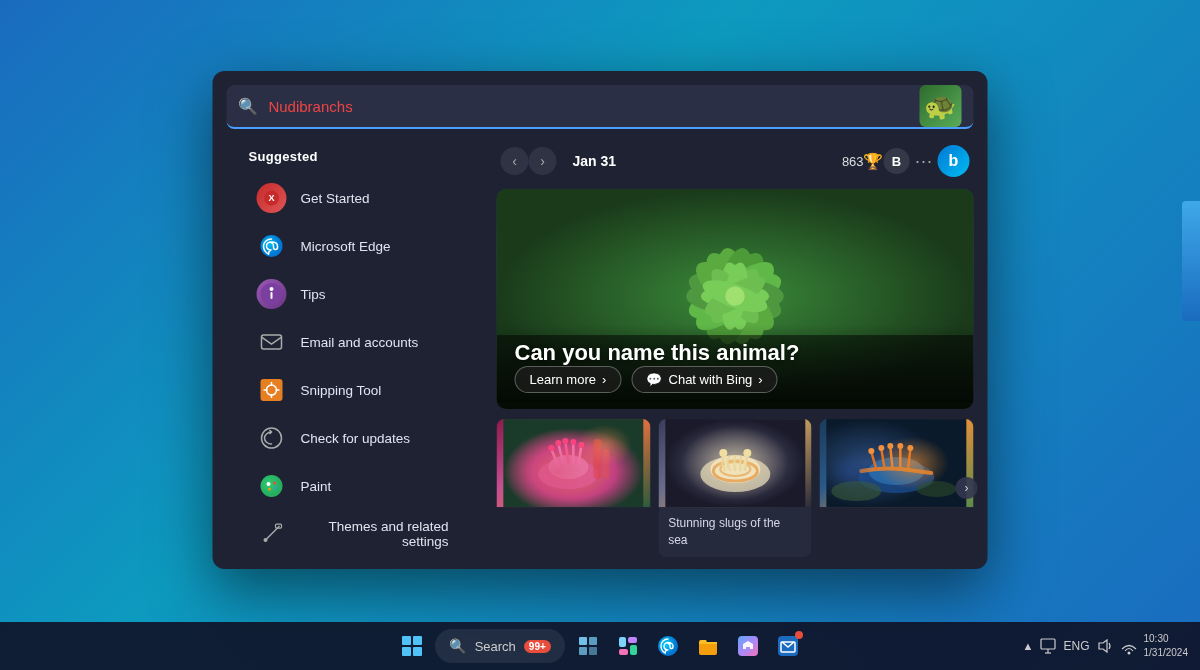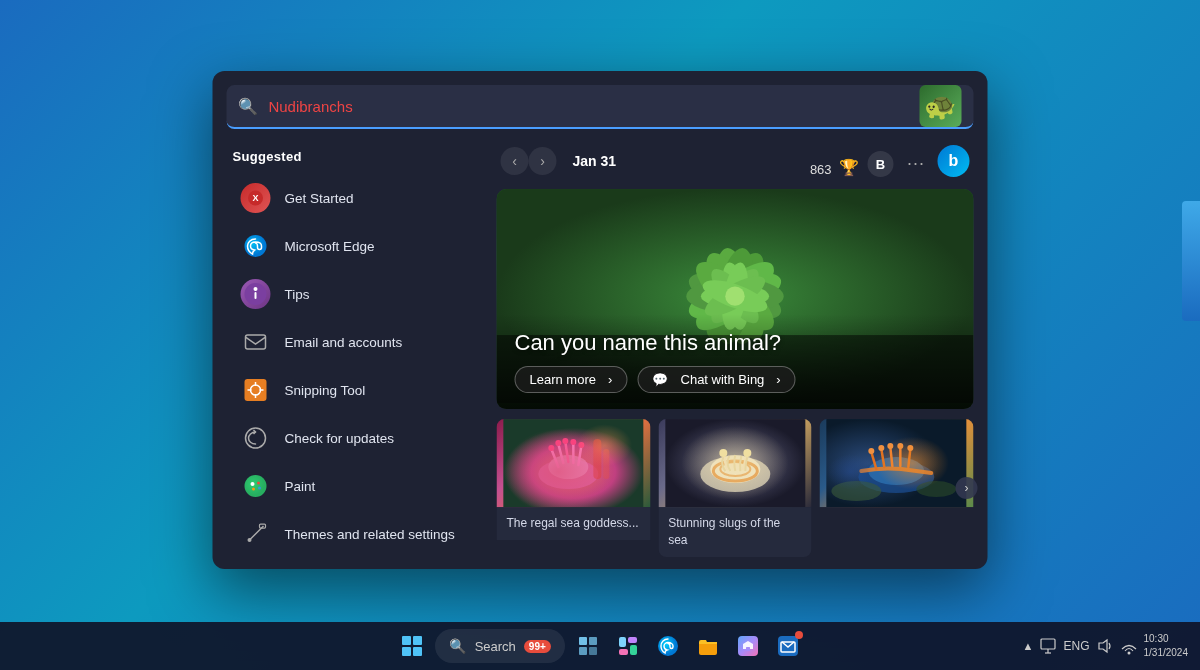--- a/index.html
+++ b/index.html
@@ -92,7 +92,7 @@
     
     .left-panel {
       width: 280px;
-      padding: 16px 0;
+      padding: 16px 16px;
       flex-shrink: 0;
     }
     .suggested-label {

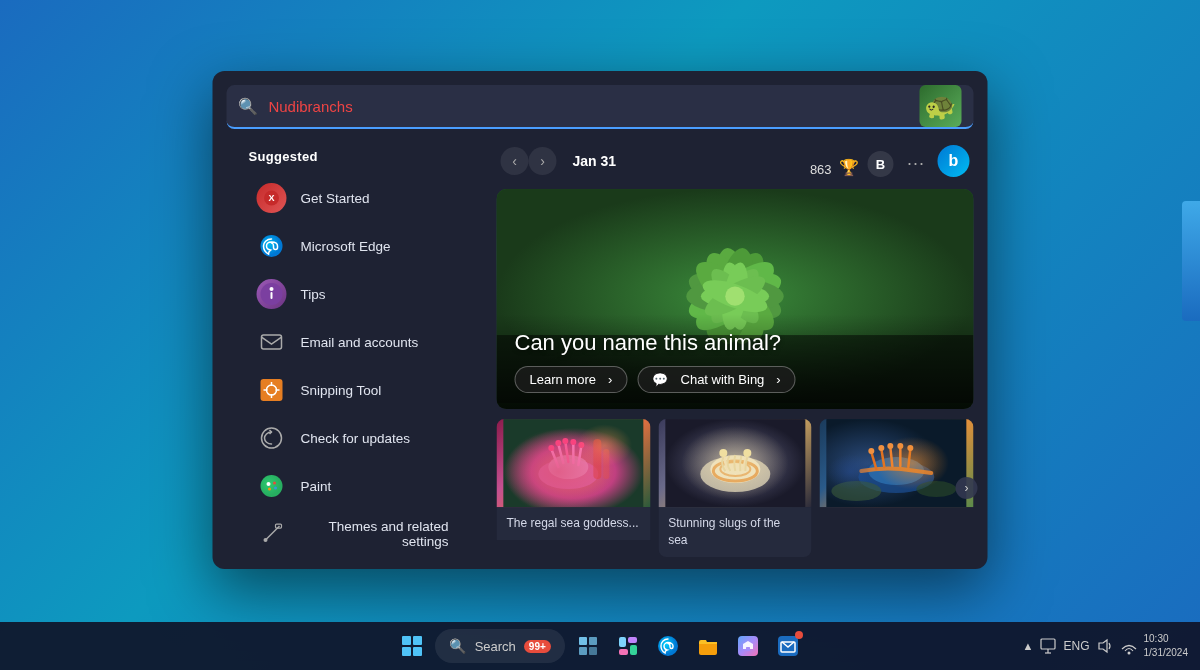--- a/index.html
+++ b/index.html
@@ -175,11 +175,11 @@
     }
     .score-badge {
       display: flex;
-      align-items: flex-end;
+      align-items: center;
       color: #ddd;
       font-size: 13px;
       margin-left: auto;
-      gap: 8px;
+      gap: 0;
     }
     .trophy-icon { font-size: 16px; }
     .score-b {

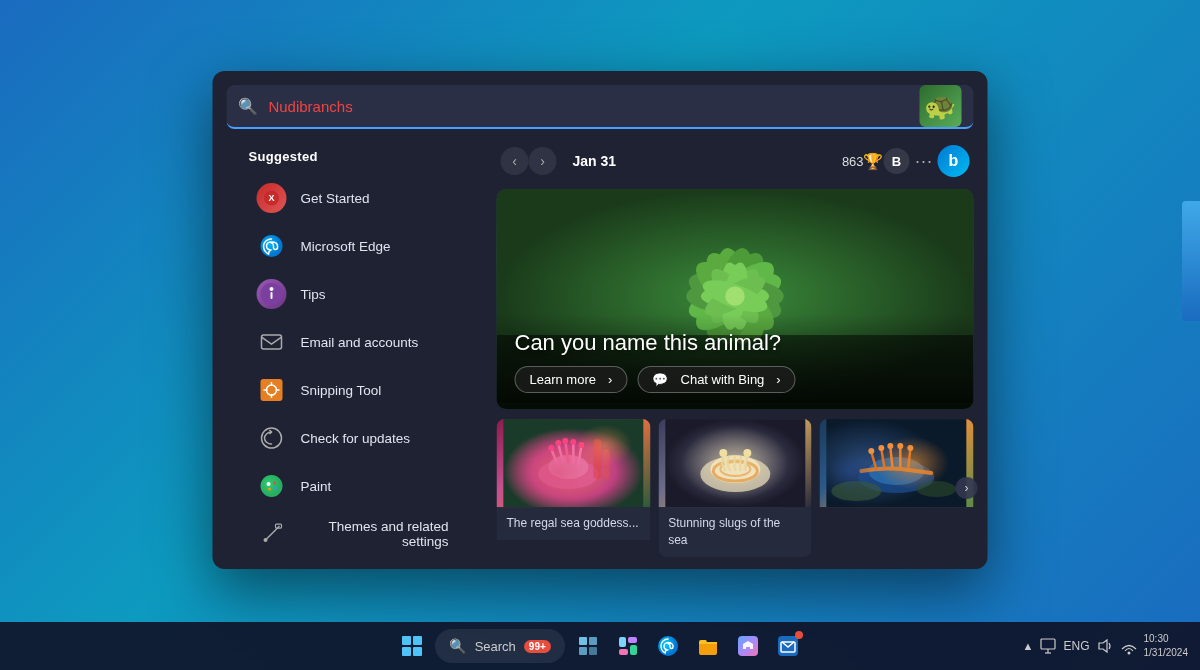--- a/index.html
+++ b/index.html
@@ -244,8 +244,7 @@
     .hero-question {
       color: #fff;
       font-size: 22px;
-      font-weight: 400;
-      margin-bottom: 10px;
+      font-weight: 700;
       text-shadow: 0 1px 4px rgba(0,0,0,0.5);
     }
     .hero-buttons {

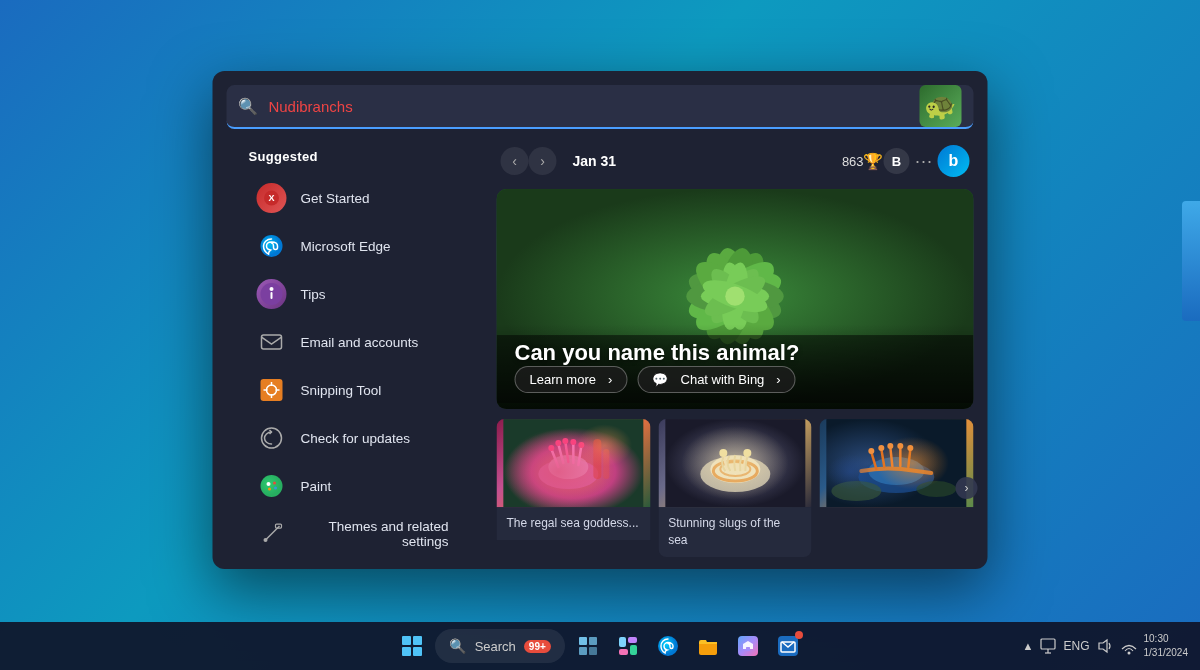--- a/index.html
+++ b/index.html
@@ -261,7 +261,7 @@
       cursor: pointer;
       display: flex;
       align-items: center;
-      gap: 12px;
+      gap: 6px;
     }
 
     

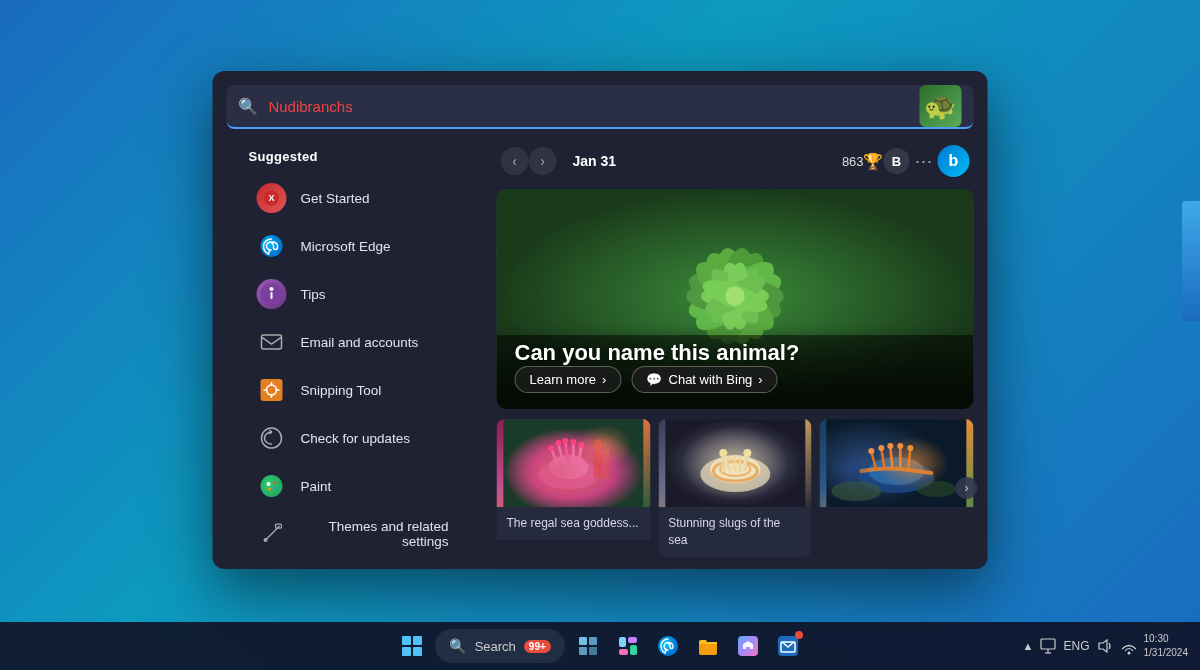--- a/index.html
+++ b/index.html
@@ -667,7 +667,6 @@
                 <rect x="100" y="30" width="6" height="30" rx="3" fill="#e05050" opacity="0.5"></rect>
               </svg>
             </div>
-            <div class="card-label">The regal sea goddess...</div>
           </div>
 
           <div class="card">

